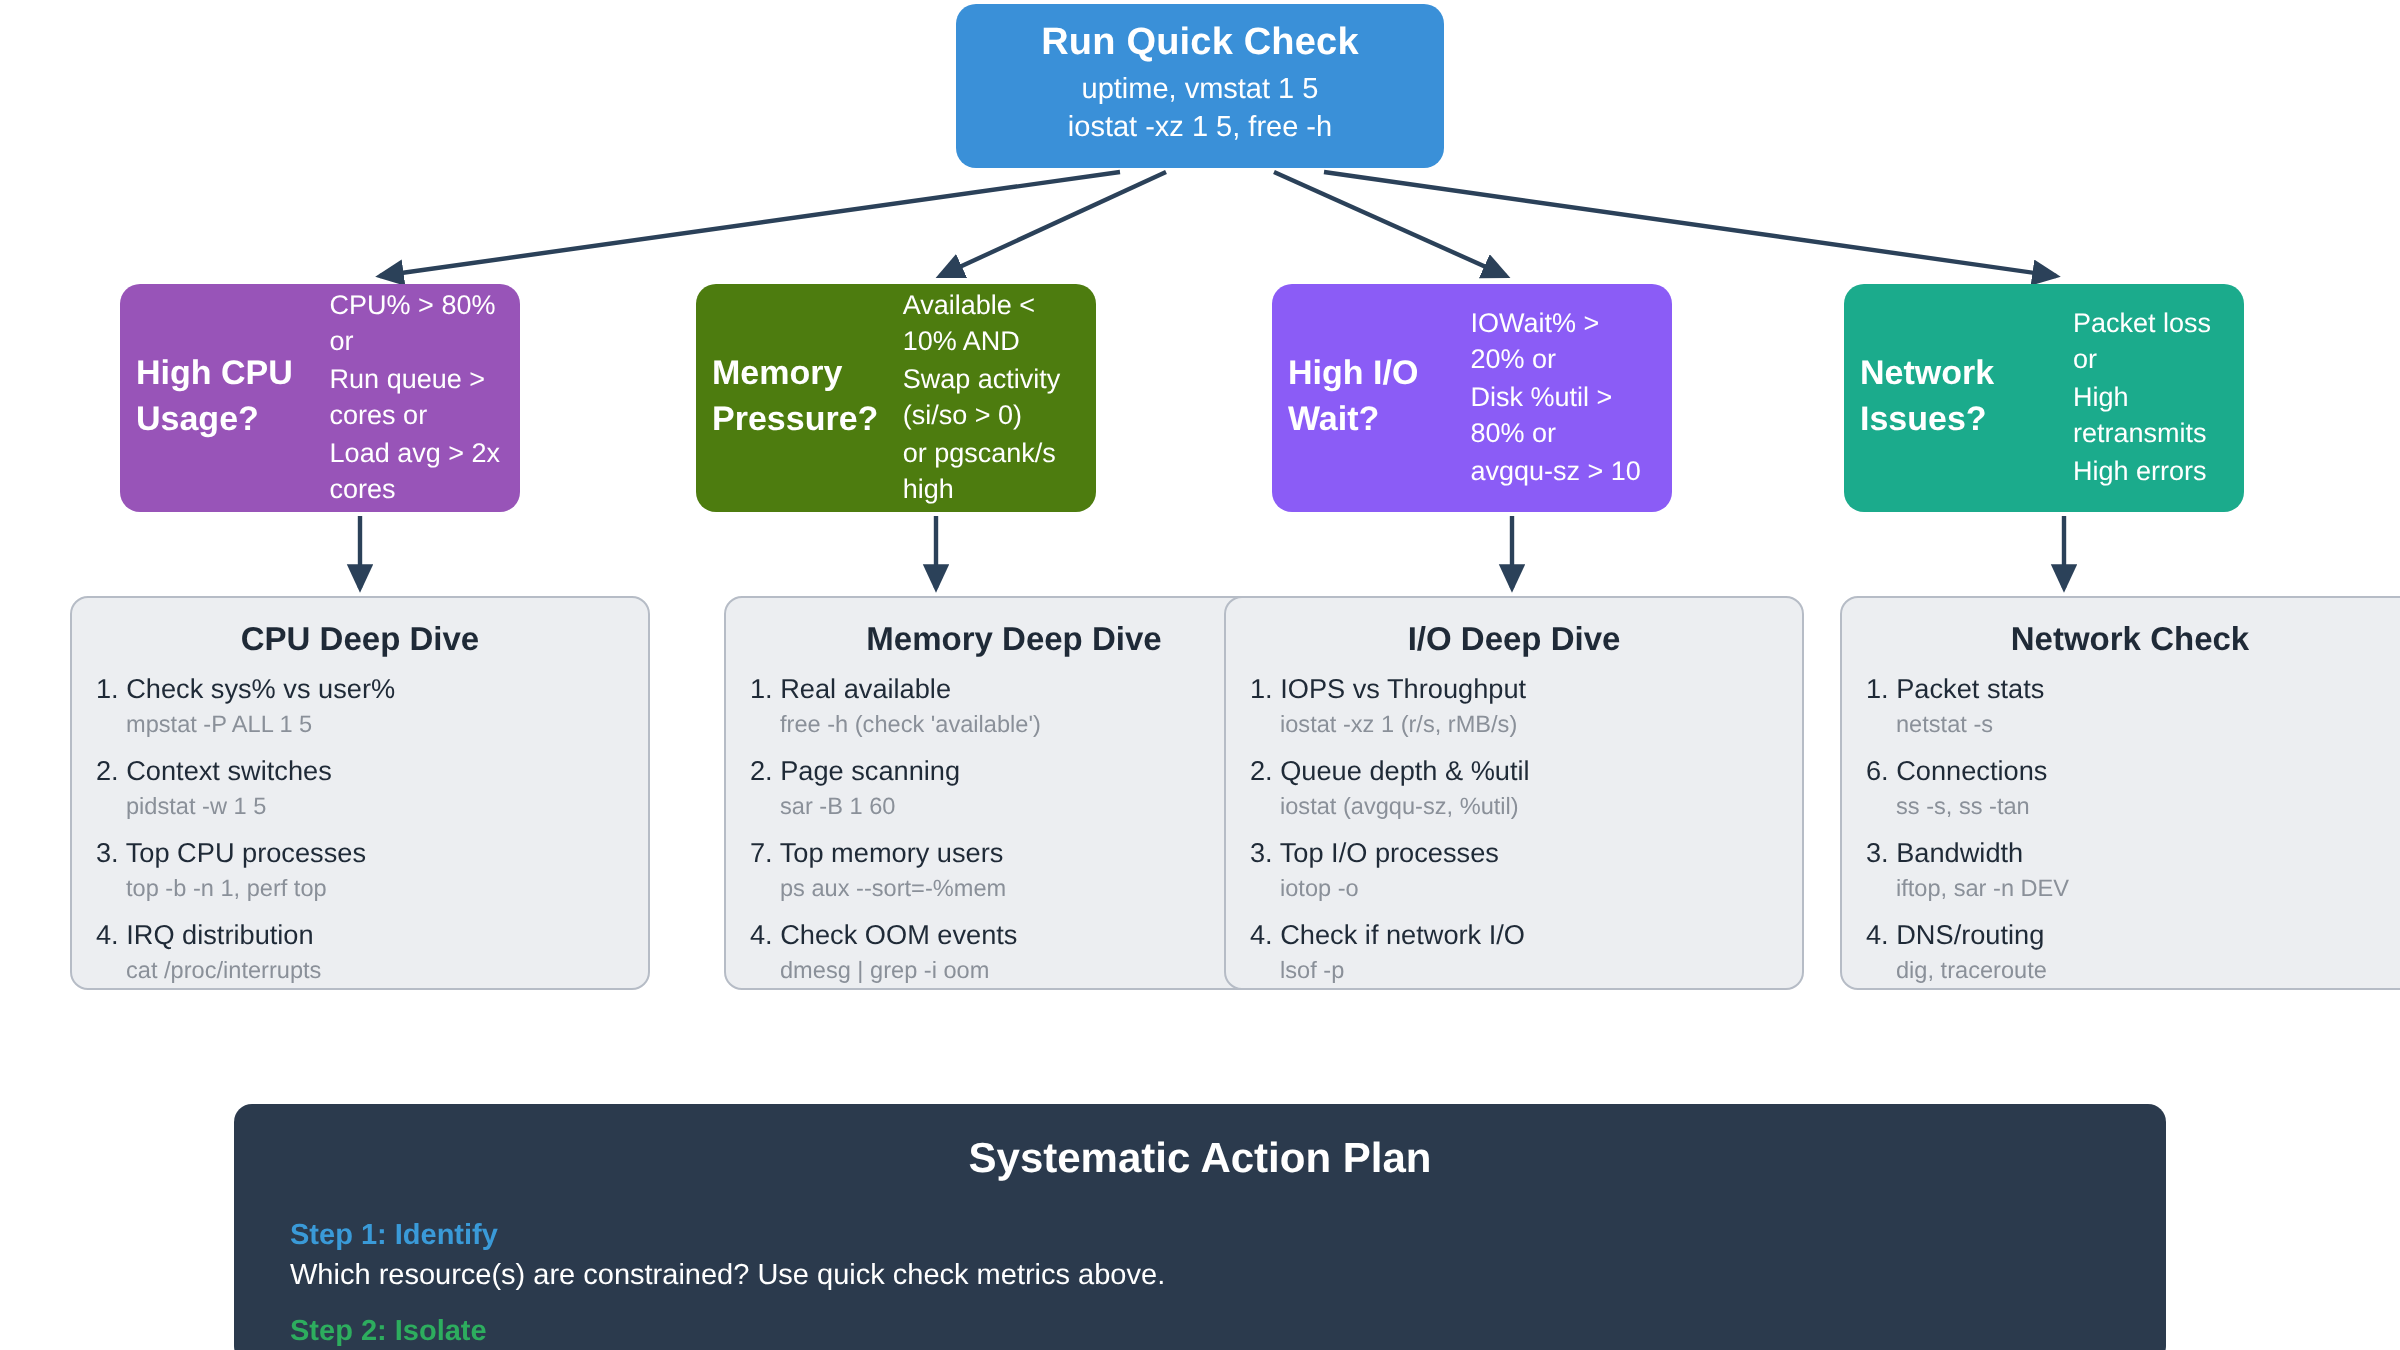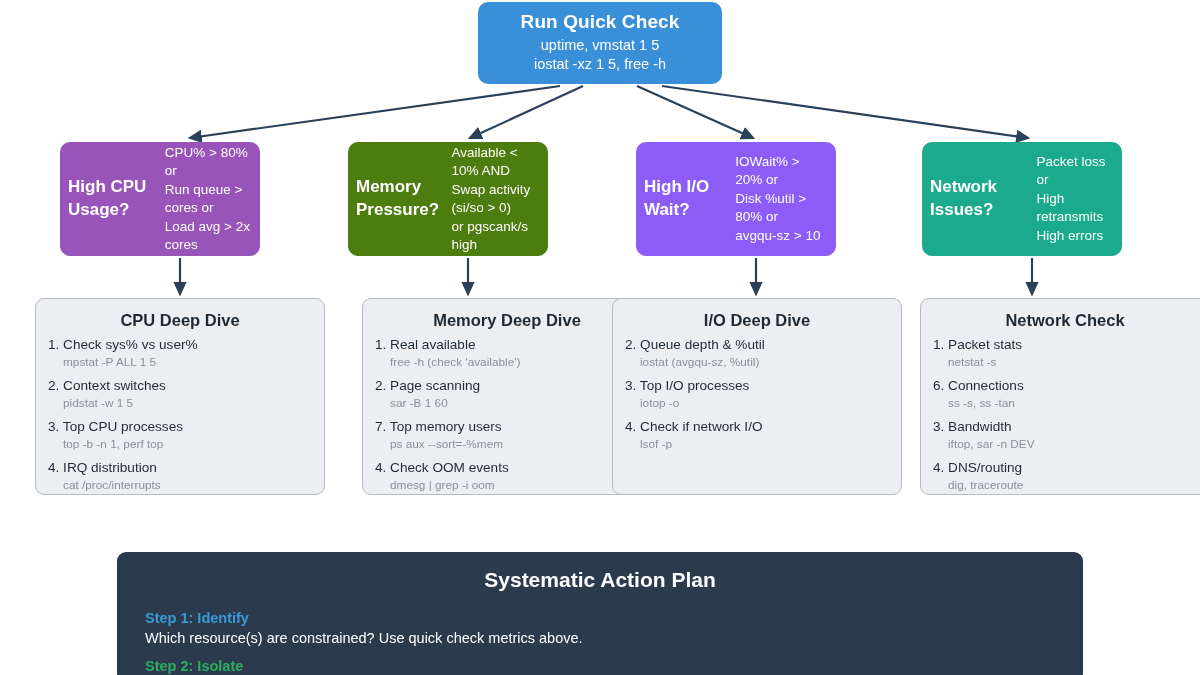--- a/index.html
+++ b/index.html
@@ -275,6 +275,10 @@
   <div class="detail" id="det-2">
     <div class="detail-title">I/O Deep Dive</div>
     <div class="detail-step">
+      <div class="step-label">1. IOPS vs Throughput</div>
+      <div class="step-cmd">iostat -xz 1 (r/s, rMB/s)</div>
+    </div>
+    <div class="detail-step">
       <div class="step-label">2. Queue depth &amp; %util</div>
       <div class="step-cmd">iostat (avgqu-sz, %util)</div>
     </div>

